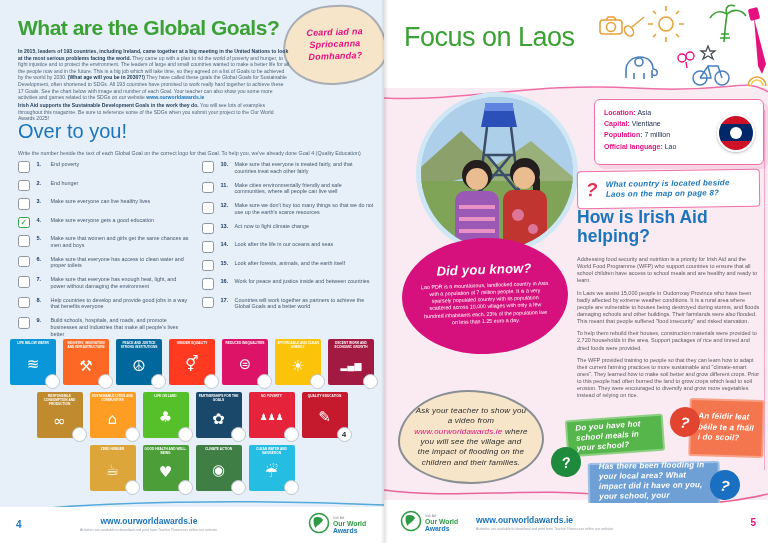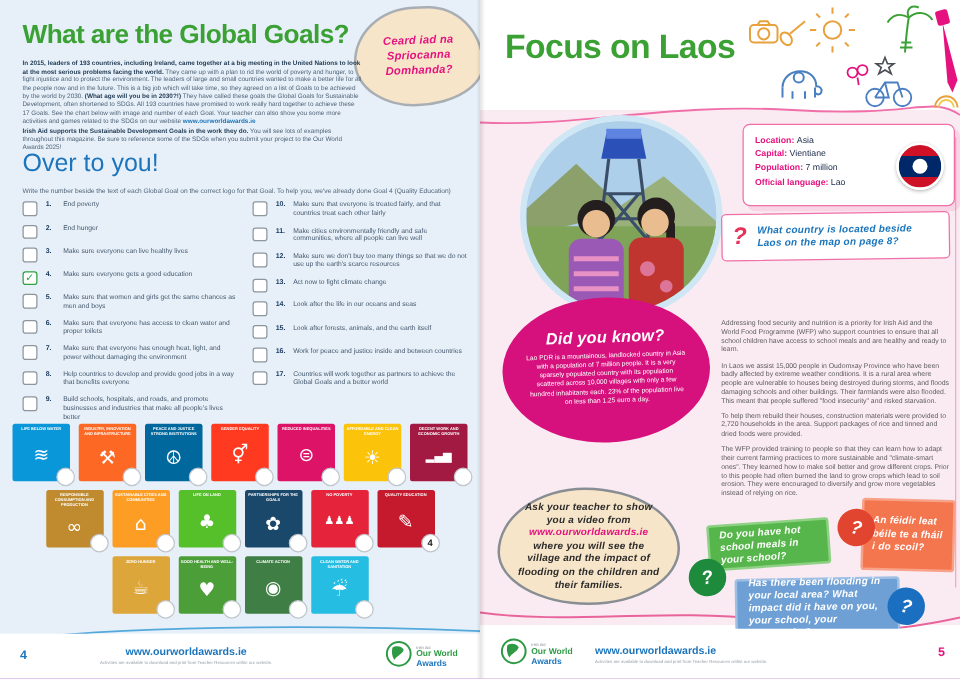--- a/index.html
+++ b/index.html
@@ -4,7 +4,7 @@
 <style>
   html,body{margin:0;padding:0;}
   body{font-family:"Liberation Sans","DejaVu Sans",sans-serif;}
-  .spread{position:relative;width:768px;height:543px;overflow:hidden;background:#a21caf;}
+  .spread{position:relative;width:768px;height:543px;overflow:hidden;background:#15803d;}
   .page{position:absolute;top:0;width:384px;height:543px;overflow:hidden;}
   .page.left{left:0;background:#E7F0F8;}
   .page.right{left:384px;background:#fff;}

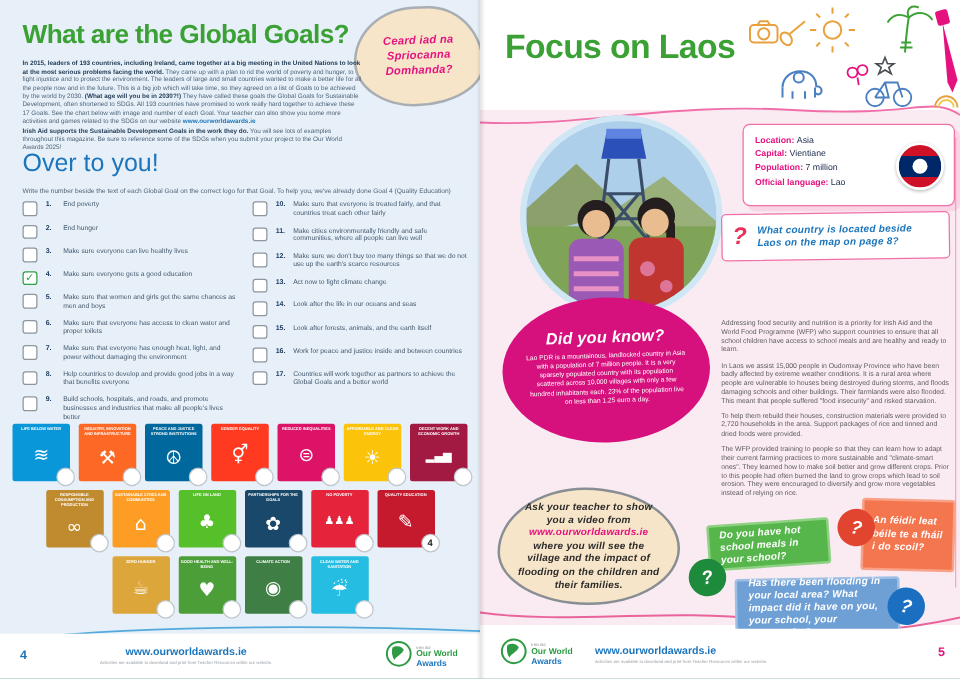--- a/index.html
+++ b/index.html
@@ -56,7 +56,7 @@
   .pink-topline{top:80px;}
   .pink-botline{top:486px;}
   .pink-edge{right:3px;top:110px;height:360px;border-right:1.4px solid #F3A8C8;}
-  .laos-title{left:20px;top:22px;font-size:27px;font-weight:bold;color:#3BA135;margin:0;letter-spacing:-.5px;}
+  .laos-title{left:20px;top:22px;font-size:27px;font-weight:normal;color:#3BA135;margin:0;letter-spacing:-.5px;}
   .doodles{left:212px;top:4px;width:172px;height:86px;}
   .photo{left:32px;top:92px;width:152px;height:152px;border-radius:50%;border:5px solid #CFE6F4;overflow:hidden;background:#A8CBE8;}
   .facts{left:210px;top:99px;width:170px;height:66px;background:#fff;border:1.6px solid #F06FA8;border-radius:6px;

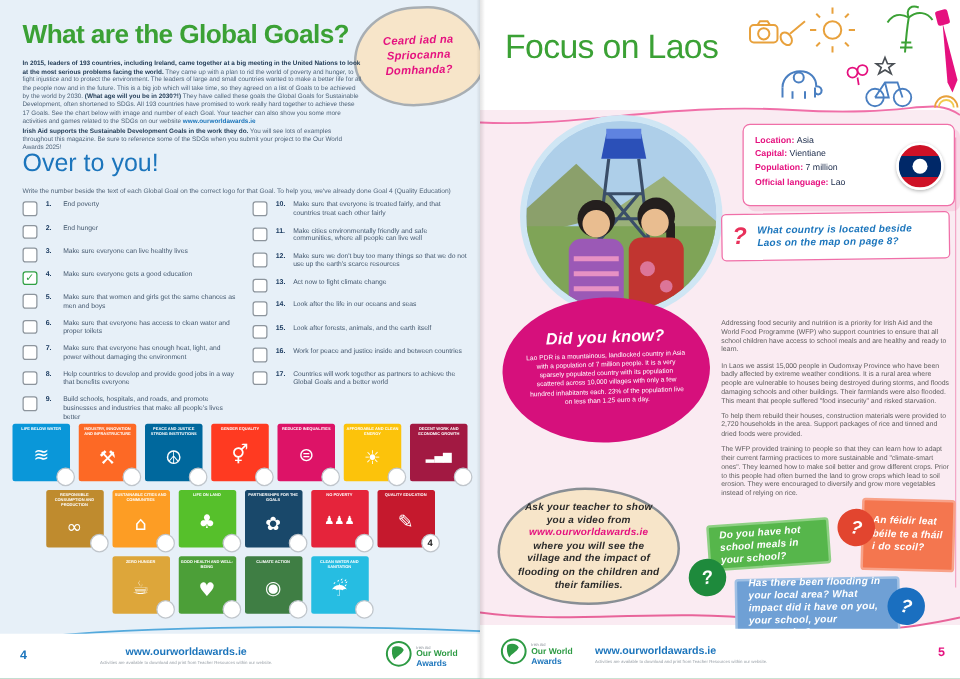--- a/index.html
+++ b/index.html
@@ -438,6 +438,7 @@
       <span class="qbox-text hand">What country is located beside Laos on the map on page 8?</span>
     </div>
 
+    <h2 class="abs help-title">How is Irish Aid helping?</h2>
     <div class="abs help-body" id="help-body">
         <p class="help-p">Addressing food security and nutrition is a priority for Irish Aid and the World Food Programme (WFP) who support countries to ensure that all school children have access to school meals and are healthy and ready to learn.</p>
         <p class="help-p">In Laos we assist 15,000 people in Oudomxay Province who have been badly affected by extreme weather conditions. It is a rural area where people are vulnerable to houses being destroyed during storms, and floods damaging schools and other buildings. Their farmlands were also flooded. This meant that people suffered "food insecurity" and risked starvation.</p>

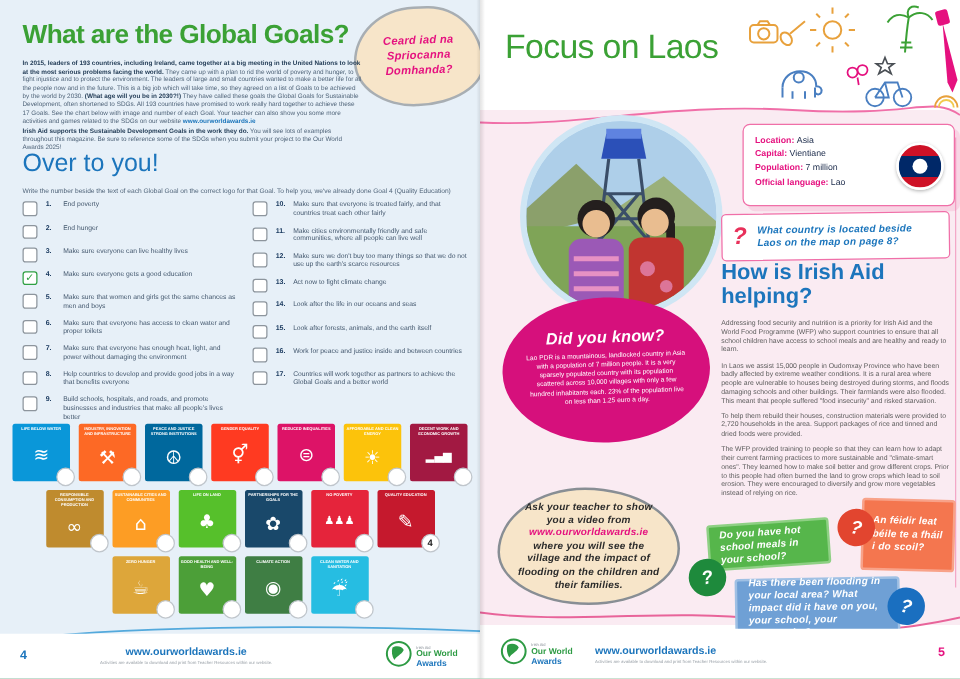--- a/index.html
+++ b/index.html
@@ -81,7 +81,7 @@
   .ask{left:14px;top:390px;width:146px;height:94px;background:#F7E5C9;border:2px solid #888E94;
        border-radius:48% 52% 50% 50%/55% 52% 48% 45%;display:flex;align-items:center;justify-content:center;
        text-align:center;box-sizing:border-box;padding:10px 14px;}
-  .ask-text{font-size:8px;color:#2B2B2B;line-height:1.3;font-weight:bold;}
+  .ask-text{font-size:8px;color:#2B2B2B;line-height:1.3;font-weight:normal;}
   .ask-text .pink-link{color:#E5117F;}
   .qgreen{left:182px;top:417px;width:98px;height:37px;background:#56B64B;border:2px solid #8ED084;border-radius:3px;
           transform:rotate(-4deg);color:#fff;font-weight:bold;font-size:8px;line-height:1.25;display:flex;align-items:center;

